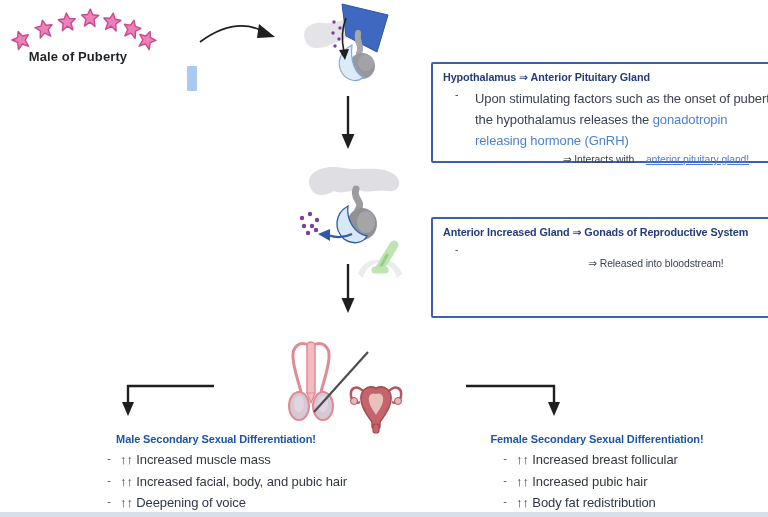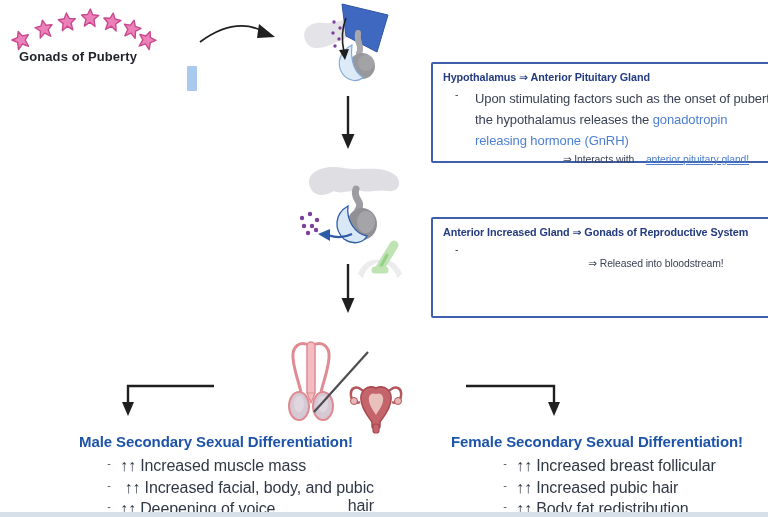--- a/index.html
+++ b/index.html
@@ -77,7 +77,7 @@
       </svg>
     </div>
 
-  <div id="onset-label">Gonads of Puberty</div>
+  <div id="onset-label">Male of Puberty</div>
 
   <svg class="abs" style="left:195px;top:14px" width="88" height="36" viewBox="0 0 88 36">
     <path d="M5,28 Q40,2 70,18" fill="none" stroke="#1f1f1f" stroke-width="1.8"></path>

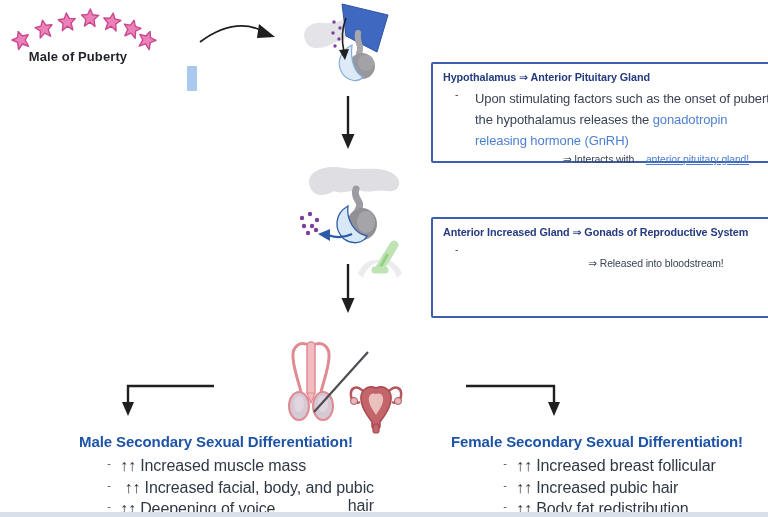--- a/index.html
+++ b/index.html
@@ -37,7 +37,7 @@
   .diff-section{position:absolute;top:433px;}
   #male-section{left:58px;width:316px;}
   #female-section{left:440px;width:314px;}
-  .diff-heading{font-size:15px;font-weight:bold;color:#1d54a8;text-align:center;letter-spacing:-.1px;}
+  .diff-heading{font-size:11px;font-weight:bold;color:#1d54a8;text-align:center;letter-spacing:-.1px;}
   .list{margin-top:7px;}
   .li-row{display:flex;align-items:flex-start;height:21.5px;}
   .dash{width:22px;text-align:center;color:#4a4f5a;font-size:11px;flex:0 0 auto;}

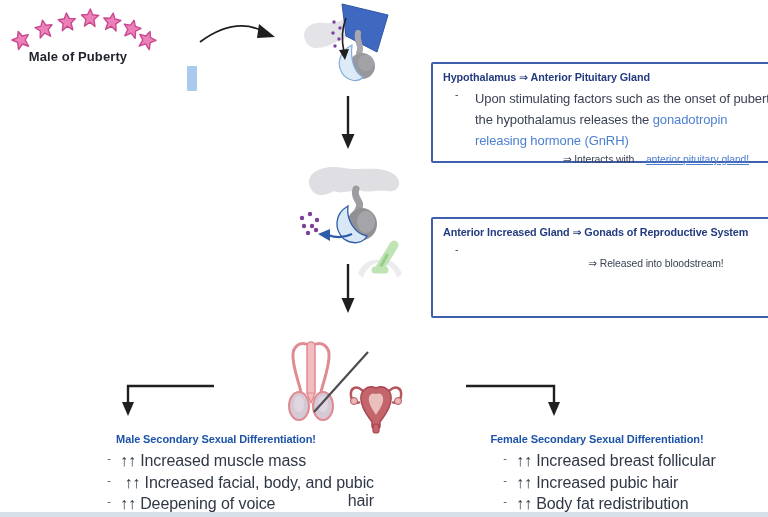--- a/index.html
+++ b/index.html
@@ -43,7 +43,7 @@
   .dash{width:22px;text-align:center;color:#4a4f5a;font-size:11px;flex:0 0 auto;}
   #male-section .dash{margin-left:40px;}
   #female-section .dash{margin-left:54px;}
-  .li-text{font-size:16px;color:#303846;letter-spacing:-.1px;text-align:right;}
+  .li-text{font-size:13px;color:#303846;letter-spacing:-.1px;text-align:right;}
   
   #bottom-strip{position:absolute;left:0;top:512px;width:768px;height:5px;background:#d7dfe9;}
   svg{display:block;}

